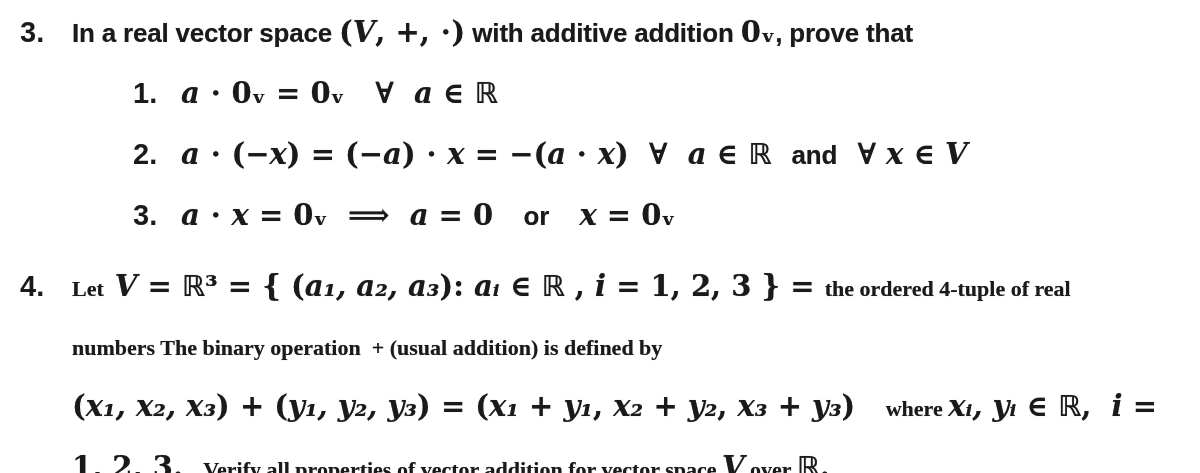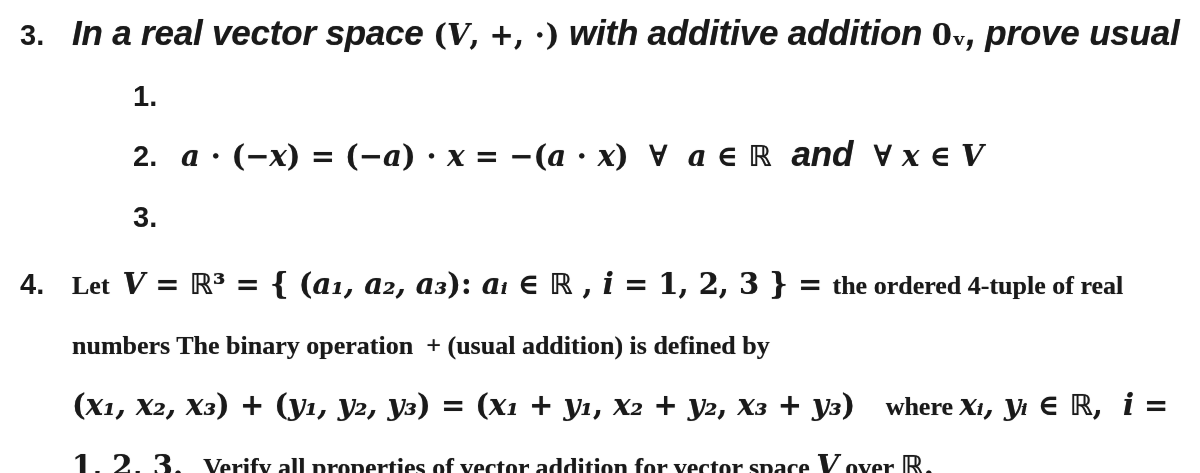--- a/index.html
+++ b/index.html
@@ -52,9 +52,8 @@
   .t3 {  
     font-family: "Liberation Sans", "DejaVu Sans", sans-serif;
     font-weight: 700;
-    font-size: 35px;
+    font-size: 26px;
     letter-spacing: -0.2px;
-    font-style: italic;
   }
   .t4 {  
     font-family: "Liberation Serif", "DejaVu Serif", serif;

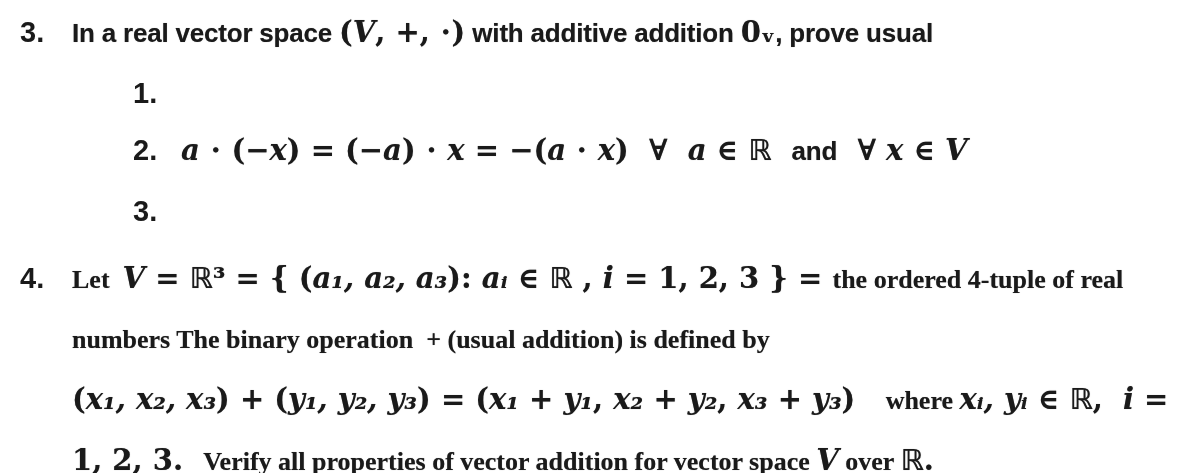--- a/index.html
+++ b/index.html
@@ -81,7 +81,7 @@
   <section>
     <div class="row">
       <div class="pnum">3.</div>
-      <div class="ptext"><span class="seg t3">In a real vector space </span><span class="seg mu">(</span><span class="seg mi">V</span><span class="seg mu">, +, ⋅)</span><span class="seg t3"> with additive addition </span><span class="seg mu">0ᵥ</span><span class="seg t3">, prove usual</span></div>
+      <div class="ptext"><span class="seg t3">In a real vector space </span><span class="seg mu">(</span><span class="seg mi">V</span><span class="seg mu">, +, ⋅)</span><span class="seg t3"> with additive addition </span><span class="seg mu">0ᵥ</span><span class="seg t3">, prove that</span></div>
     </div>
 
     <div class="row subrow">

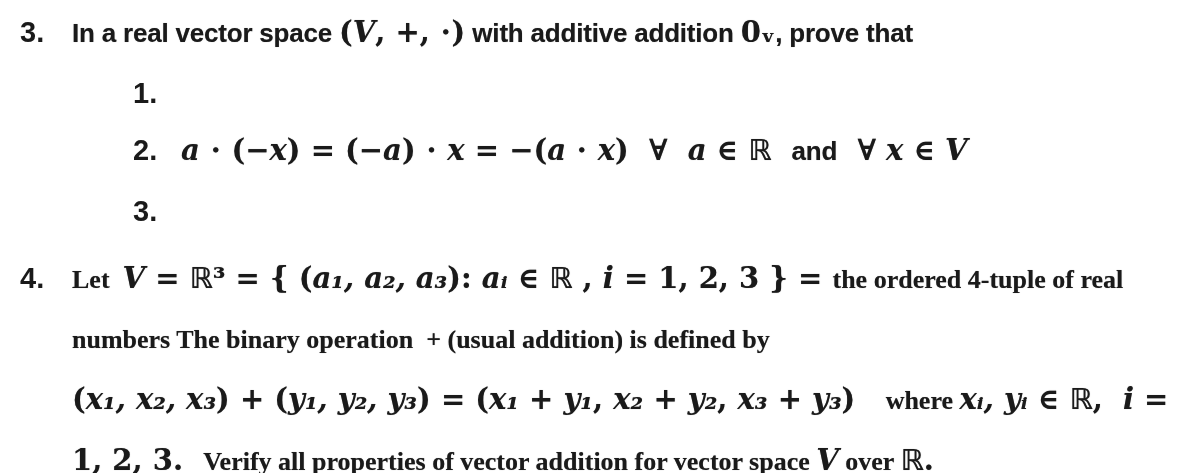--- a/index.html
+++ b/index.html
@@ -86,6 +86,7 @@
 
     <div class="row subrow">
       <div class="inum">1.</div>
+      <div class="ptext"><span class="seg mi">a</span><span class="seg mu"> ⋅ 0ᵥ = 0ᵥ   ∀  </span><span class="seg mi">a</span><span class="seg mu"> ∈ ℝ</span></div>
     </div>
 
     <div class="row subrow">

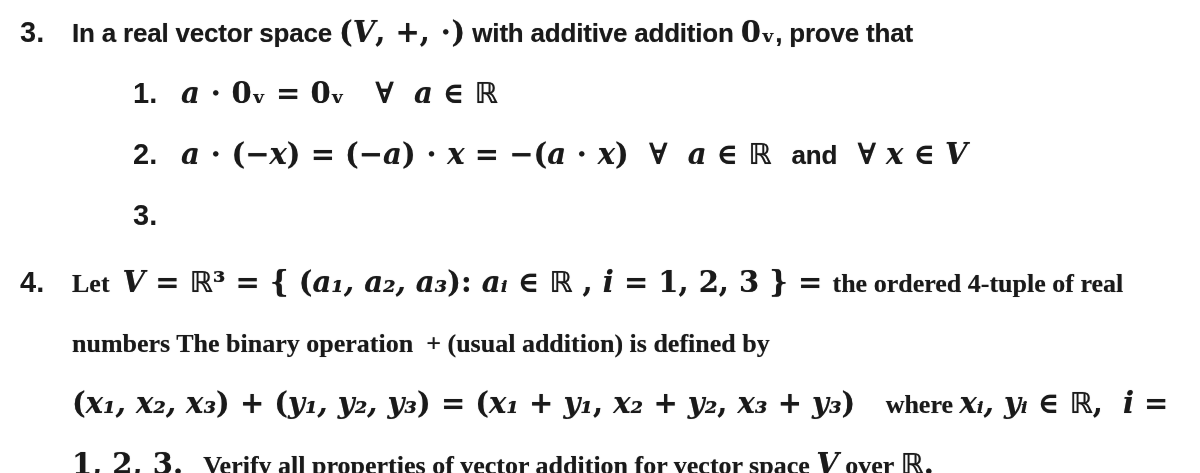--- a/index.html
+++ b/index.html
@@ -96,6 +96,7 @@
 
     <div class="row subrow">
       <div class="inum">3.</div>
+      <div class="ptext"><span class="seg mi">a</span><span class="seg mu"> ⋅ </span><span class="seg mi">x</span><span class="seg mu"> = 0ᵥ  ⟹  </span><span class="seg mi">a</span><span class="seg mu"> = 0   </span><span class="seg t3">or</span><span class="seg mu">   </span><span class="seg mi">x</span><span class="seg mu"> = 0ᵥ</span></div>
     </div>
   </section>
 

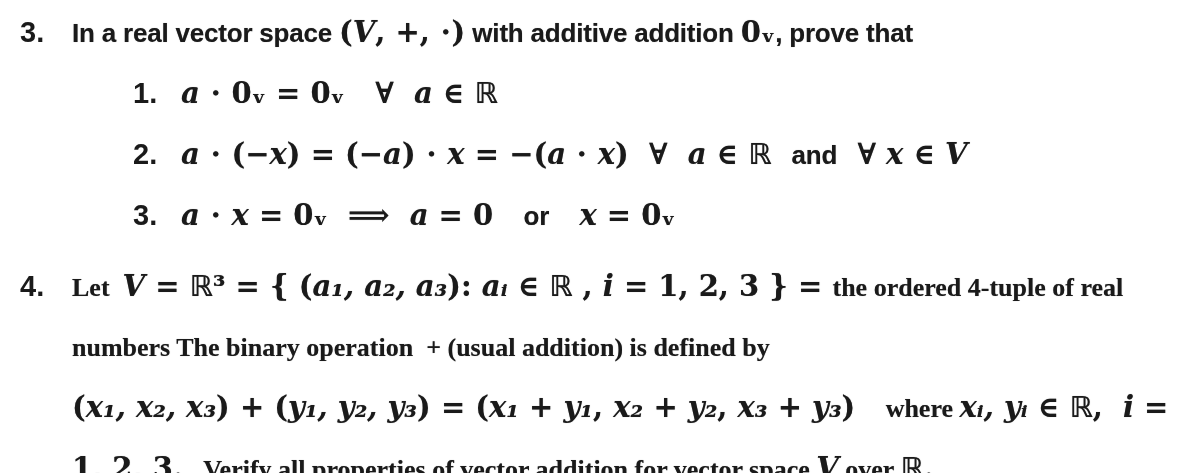--- a/index.html
+++ b/index.html
@@ -58,7 +58,7 @@
   .t4 {  
     font-family: "Liberation Serif", "DejaVu Serif", serif;
     font-weight: 700;
-    font-size: 26px;
+    font-size: 22px;
   }
   .mu {  
     font-family: "DejaVu Serif", "DejaVu Sans", serif;

